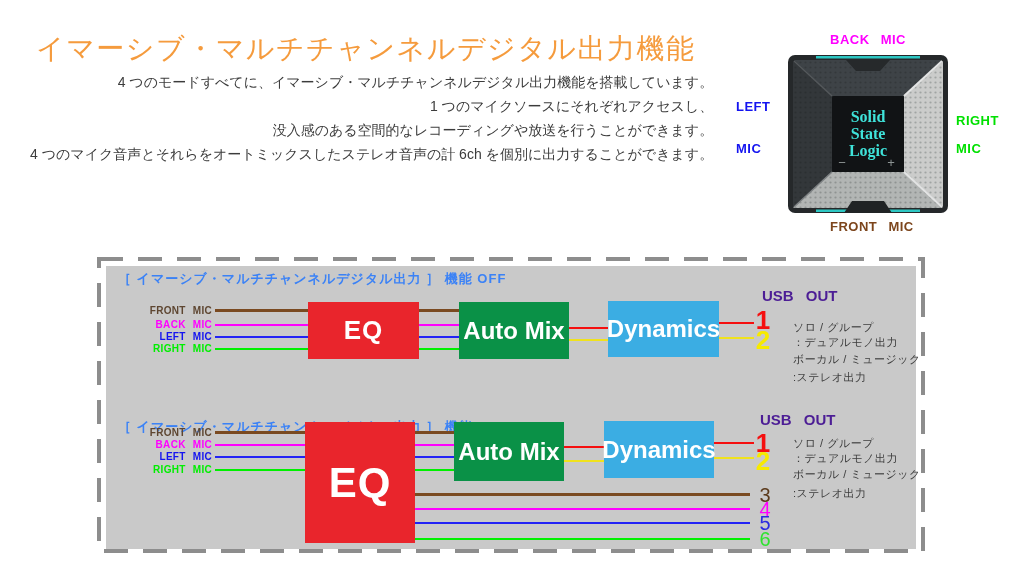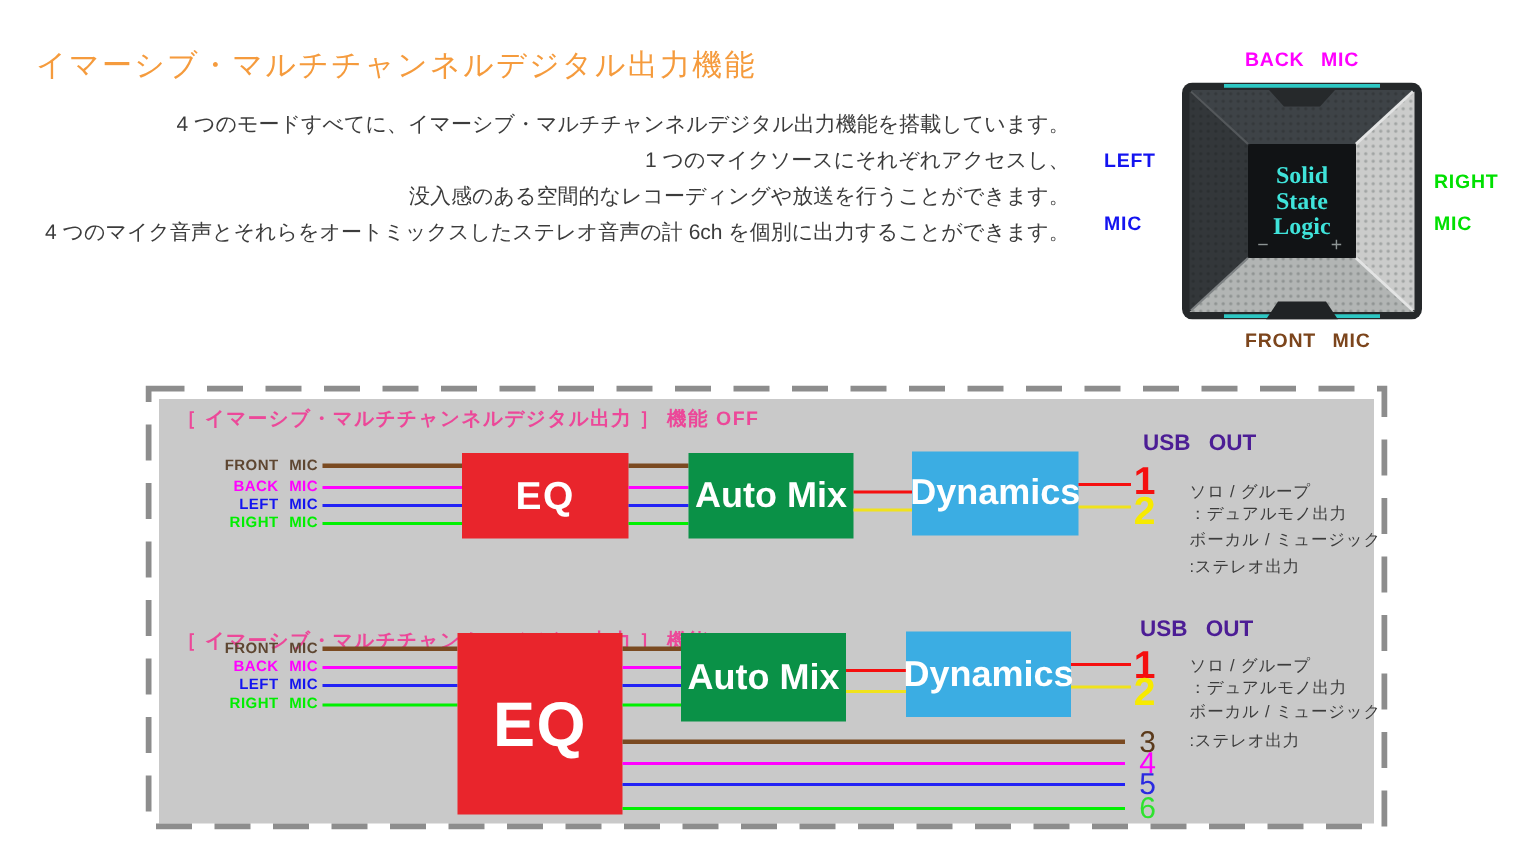--- a/index.html
+++ b/index.html
@@ -9,7 +9,7 @@
   .nowrap{white-space:nowrap;}
 
   
-  .hdr-title{left:24px;top:30px;font-size:20px;font-weight:500;letter-spacing:1.5px;color:#f59b3d;}
+  .hdr-title{left:36px;top:30px;font-size:28px;font-weight:500;letter-spacing:1.5px;color:#f59b3d;}
   .hdr-body{left:30px;top:70px;font-size:14px;color:#3c3c3c;line-height:24px;text-align:right;}
 
   

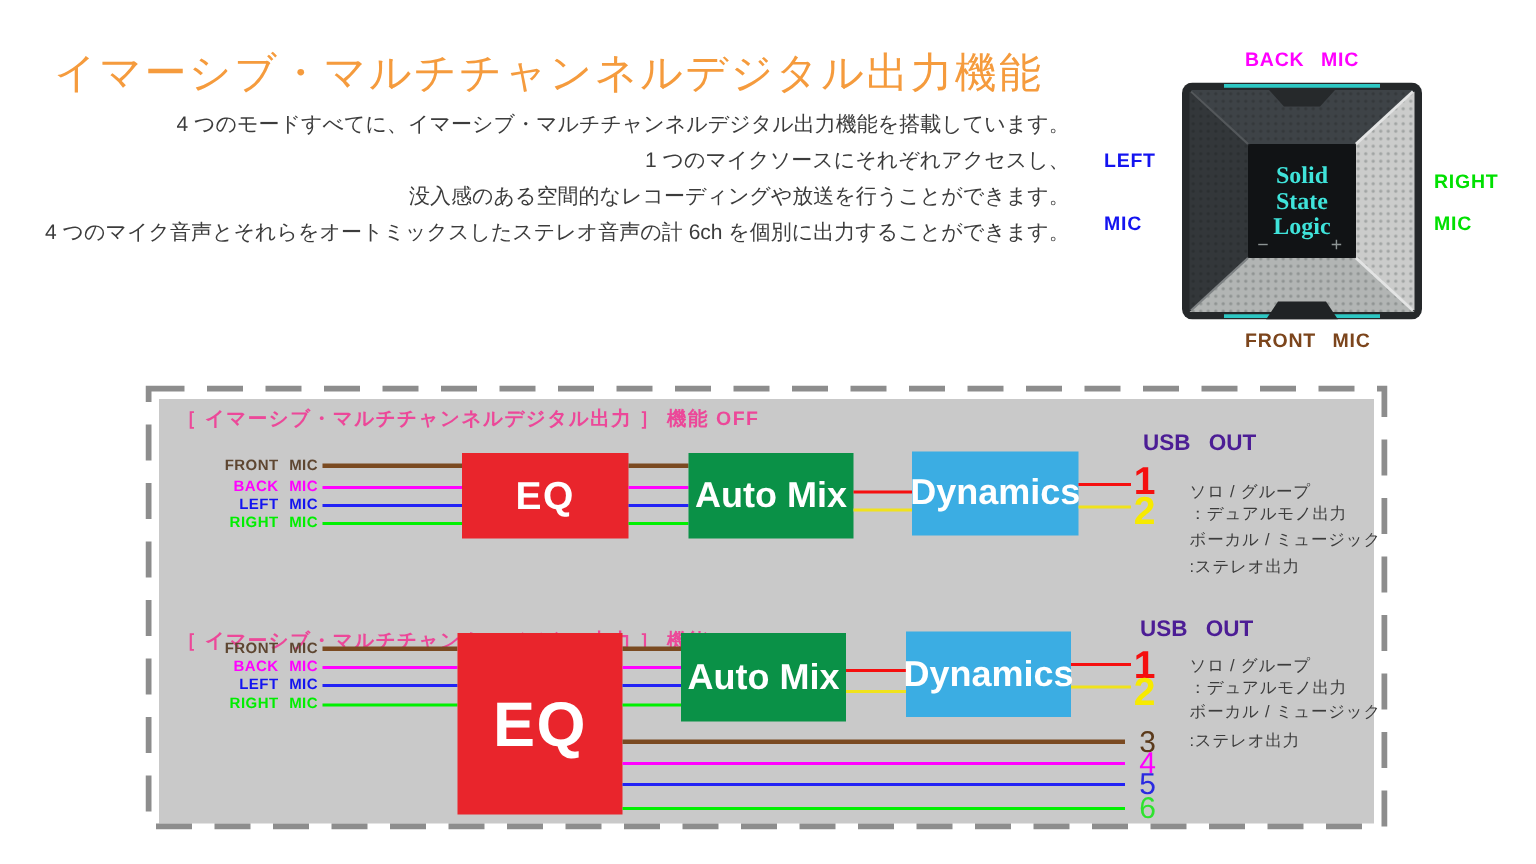--- a/index.html
+++ b/index.html
@@ -18,7 +18,7 @@
   
   .diagram{left:97px;top:257px;width:828px;height:296px;}
   .panel{left:9px;top:9px;width:810px;height:283px;}
-  .sec-title{font-size:13px;font-weight:bold;color:#ec4899;letter-spacing:1px;white-space:nowrap;}
+  .sec-title{font-size:13px;font-weight:bold;color:#3b82f6;letter-spacing:1px;white-space:nowrap;}
   .miclab{font-size:10px;font-weight:bold;width:72px;text-align:right;letter-spacing:.3px;word-spacing:4px;white-space:nowrap;}
   .ln{height:2px;}
   .ln3{height:3px;}

